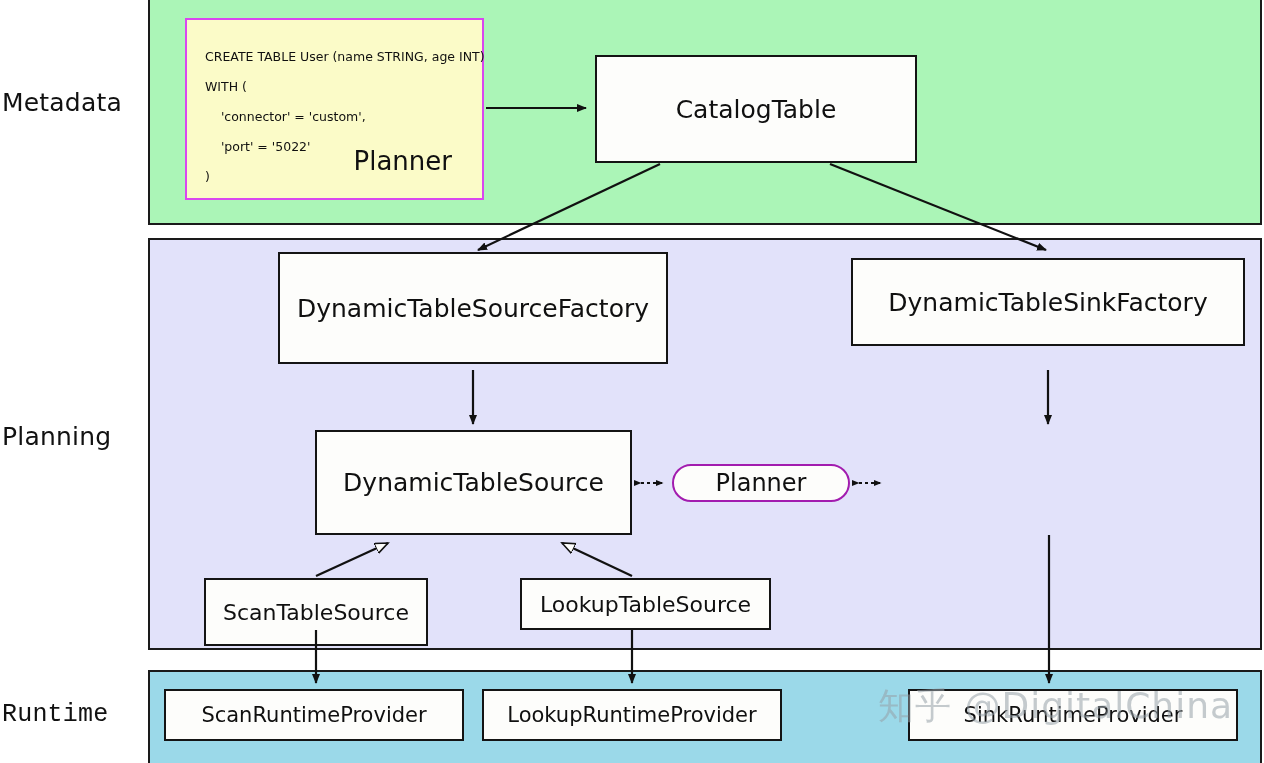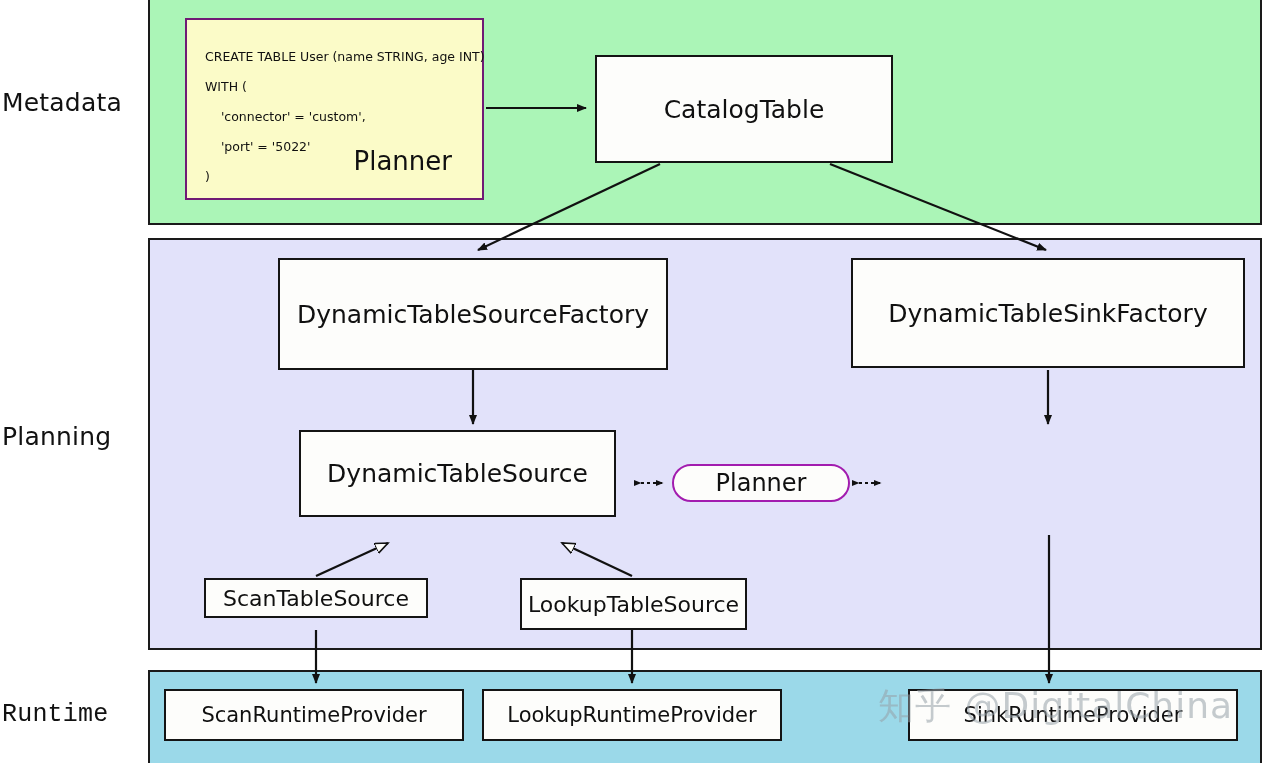--- a/index.html
+++ b/index.html
@@ -59,7 +59,7 @@
     position: absolute;
     left: 185px; top: 18px; width: 299px; height: 182px;
     background: #FBFBC8;
-    border: 2px solid #701a75;
+    border: 2px solid #d946ef;
     box-sizing: border-box;
   }
   .catalog-ddl {

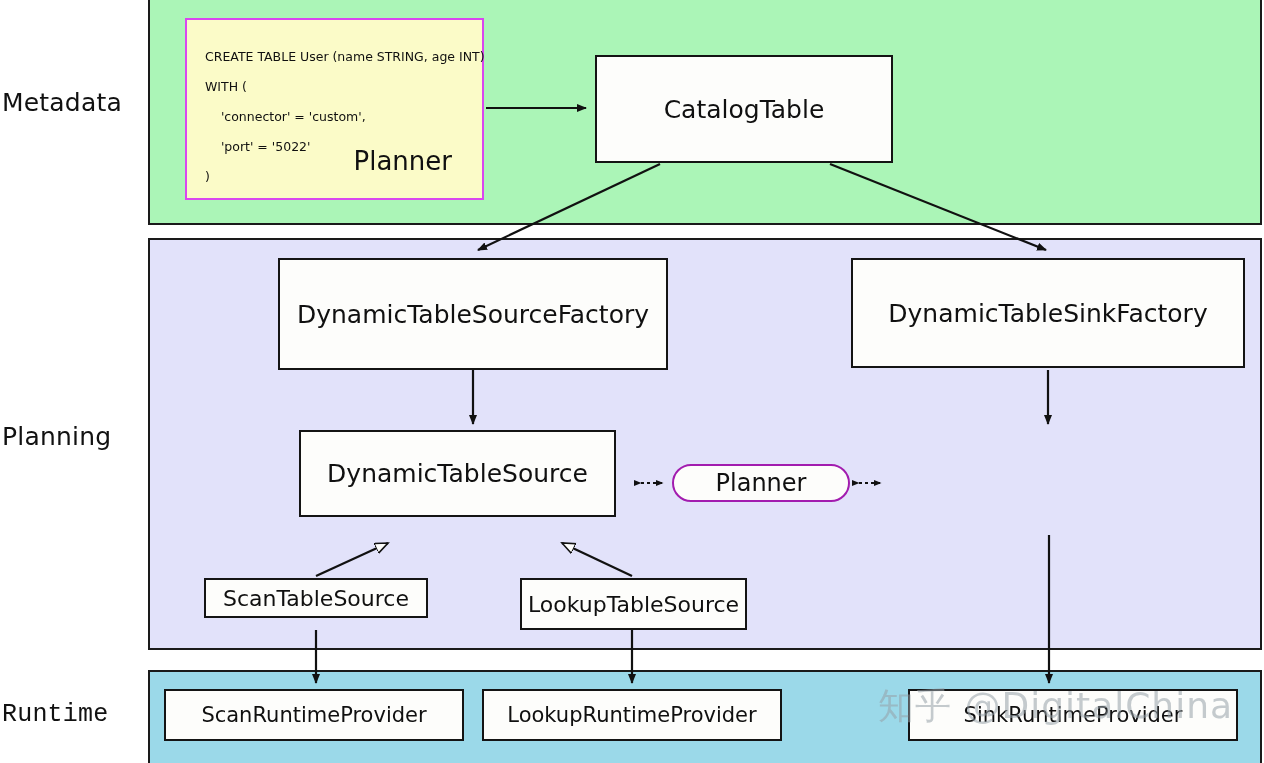--- a/index.html
+++ b/index.html
@@ -77,7 +77,7 @@
     color: #101010;
   }
 
-  .n-catalogtable        { left: 595px;  top: 55px;  width: 298px; height: 108px; }
+  .n-catalogtable        { left: 595px;  top: 55px;  width: 322px; height: 108px; }
 
   
   .n-sourcefactory       { left: 278px;  top: 258px; width: 390px; height: 112px; }

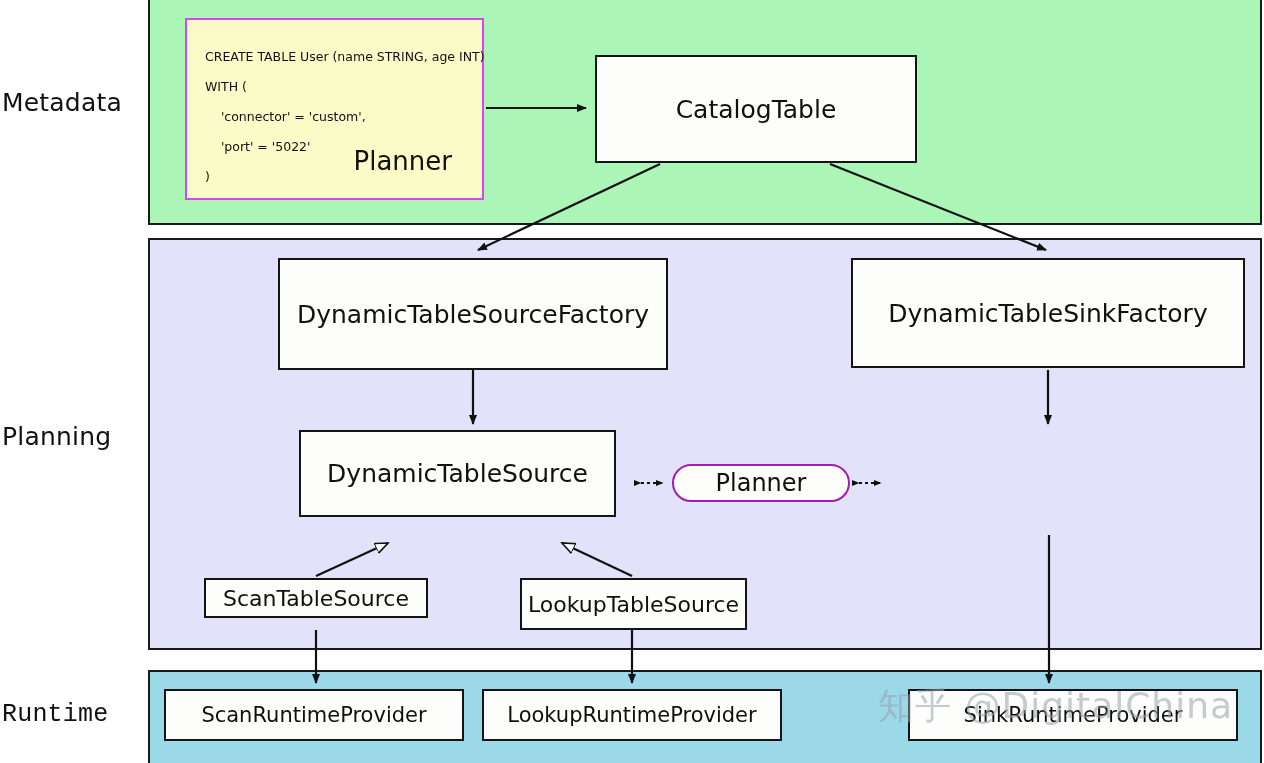--- a/index.html
+++ b/index.html
@@ -80,7 +80,7 @@
   .n-catalogtable        { left: 595px;  top: 55px;  width: 322px; height: 108px; }
 
   
-  .n-sourcefactory       { left: 278px;  top: 258px; width: 390px; height: 112px; }
+  .n-sourcefactory       { left: 278px;  top: 252px; width: 390px; height: 112px; }
   .n-sinkfactory         { left: 851px;  top: 258px; width: 394px; height: 110px; }
   .n-dynsource           { left: 299px;  top: 430px; width: 317px; height: 87px; }
   .n-dynsink             { left: 890px;  top: 430px; width: 317px; height: 105px; }

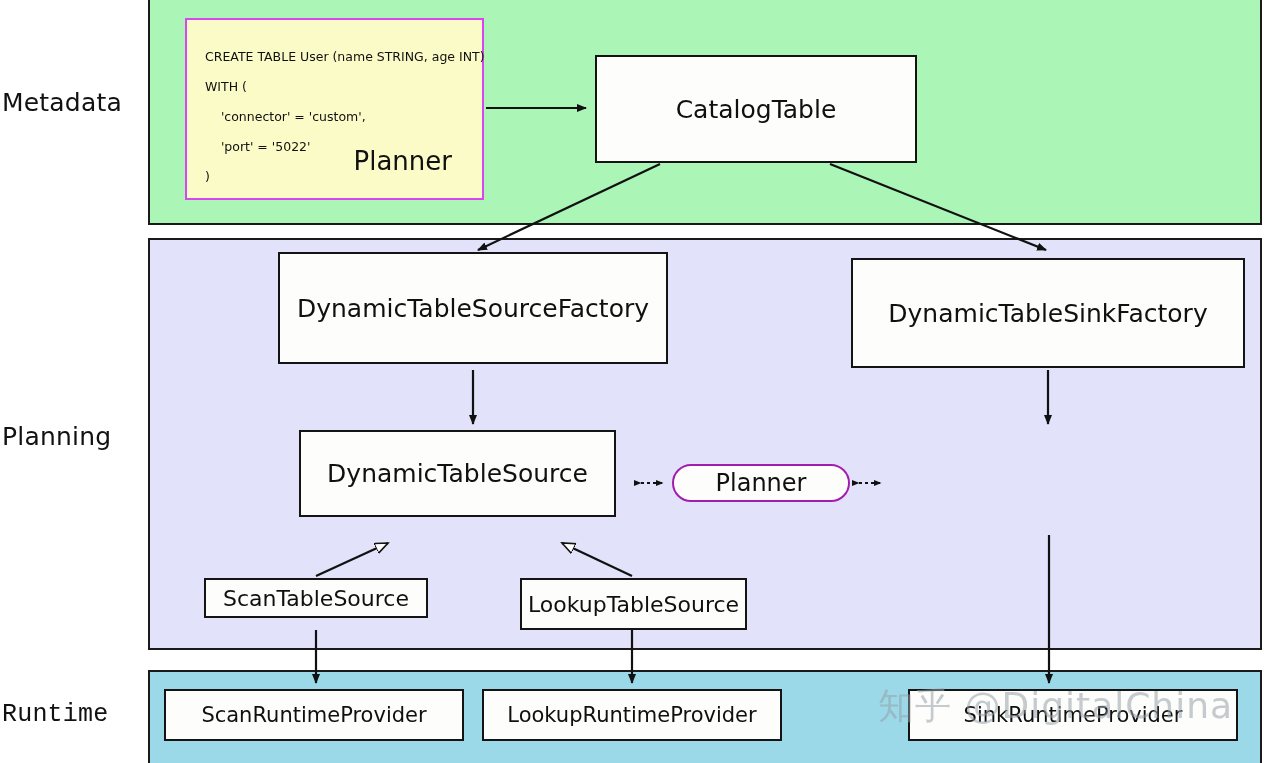--- a/index.html
+++ b/index.html
@@ -81,7 +81,7 @@
 
   
   .n-sourcefactory       { left: 278px;  top: 252px; width: 390px; height: 112px; }
-  .n-sinkfactory         { left: 851px;  top: 258px; width: 394px; height: 110px; }
+  .n-sinkfactory         { left: 851px;  top: 258px; width: 394px; height: 88px; }
   .n-dynsource           { left: 299px;  top: 430px; width: 317px; height: 87px; }
   .n-dynsink             { left: 890px;  top: 430px; width: 317px; height: 105px; }
   .n-scantablesource     { left: 204px;  top: 578px; width: 224px; height: 40px;  font-size: 22px; }

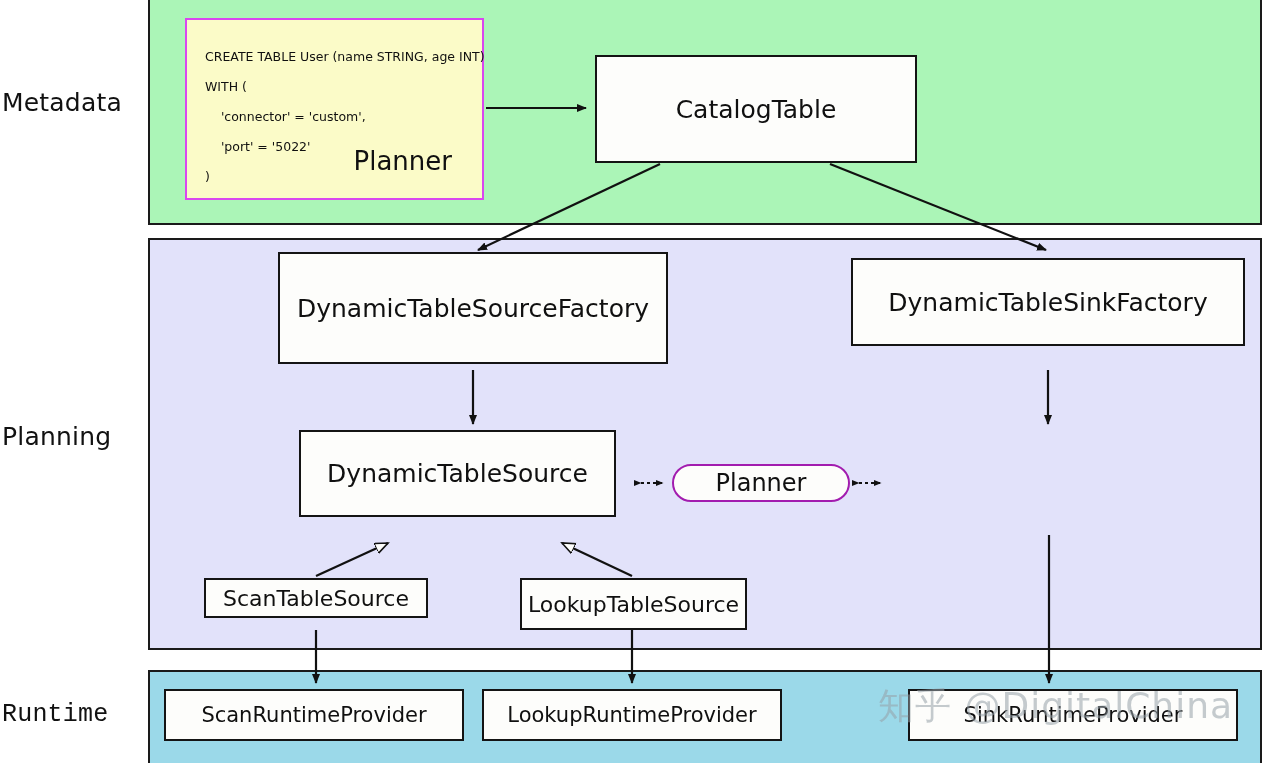--- a/index.html
+++ b/index.html
@@ -82,7 +82,7 @@
   
   .n-sourcefactory       { left: 278px;  top: 252px; width: 390px; height: 112px; }
   .n-sinkfactory         { left: 851px;  top: 258px; width: 394px; height: 88px; }
-  .n-dynsource           { left: 299px;  top: 430px; width: 317px; height: 87px; }
+  .n-dynsource           { left: 315px;  top: 430px; width: 317px; height: 105px; }
   .n-dynsink             { left: 890px;  top: 430px; width: 317px; height: 105px; }
   .n-scantablesource     { left: 204px;  top: 578px; width: 224px; height: 40px;  font-size: 22px; }
   .n-lookuptablesource   { left: 520px;  top: 578px; width: 227px; height: 52px;  font-size: 22px; }

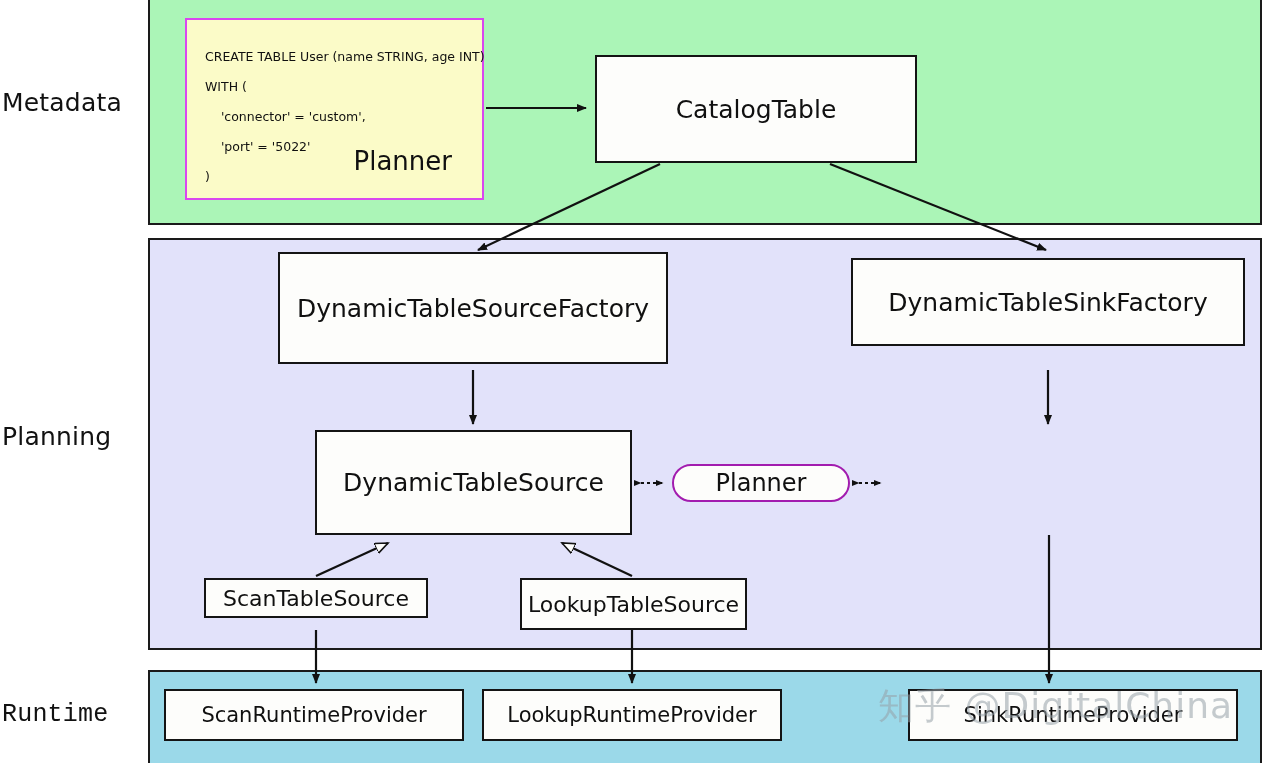--- a/index.html
+++ b/index.html
@@ -84,7 +84,7 @@
   .n-sinkfactory         { left: 851px;  top: 258px; width: 394px; height: 88px; }
   .n-dynsource           { left: 315px;  top: 430px; width: 317px; height: 105px; }
   .n-dynsink             { left: 890px;  top: 430px; width: 317px; height: 105px; }
-  .n-scantablesource     { left: 204px;  top: 578px; width: 224px; height: 40px;  font-size: 22px; }
+  .n-scantablesource     { left: 204px;  top: 578px; width: 224px; height: 68px;  font-size: 22px; }
   .n-lookuptablesource   { left: 520px;  top: 578px; width: 227px; height: 52px;  font-size: 22px; }
 
   .planner {

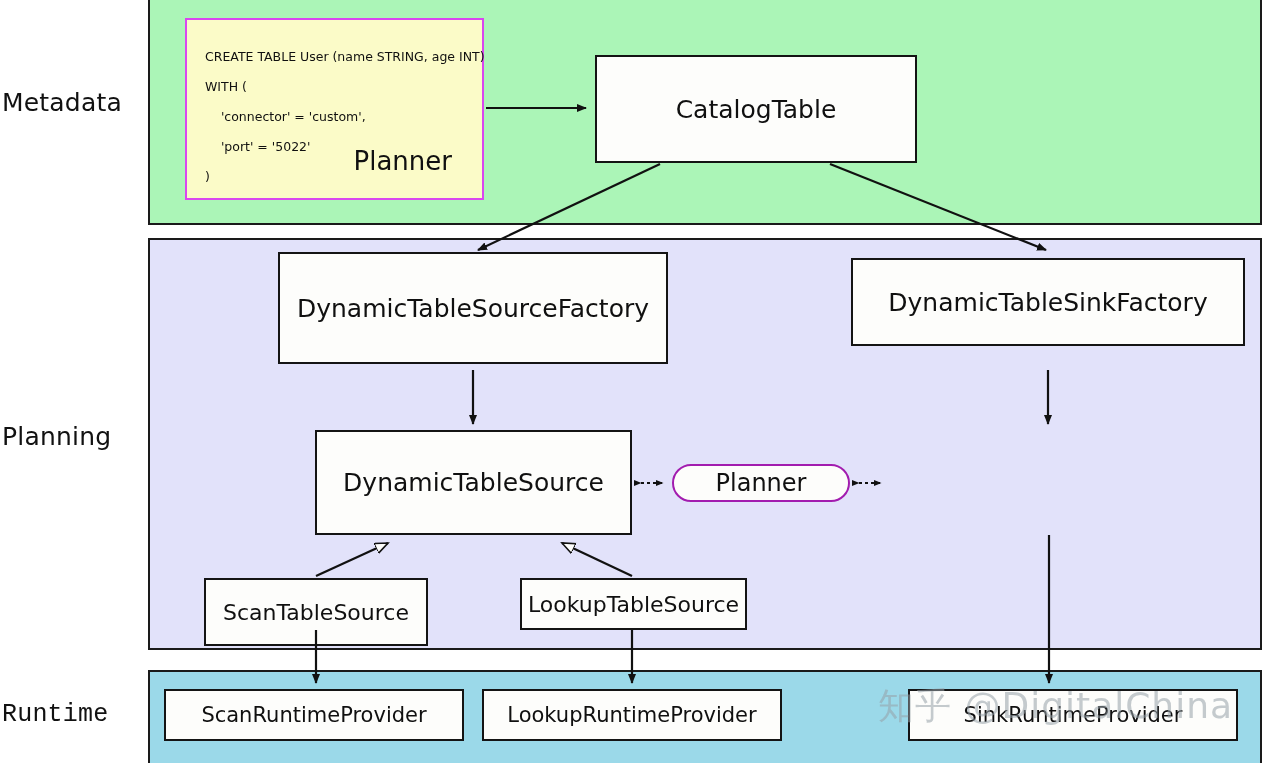--- a/index.html
+++ b/index.html
@@ -85,7 +85,7 @@
   .n-dynsource           { left: 315px;  top: 430px; width: 317px; height: 105px; }
   .n-dynsink             { left: 890px;  top: 430px; width: 317px; height: 105px; }
   .n-scantablesource     { left: 204px;  top: 578px; width: 224px; height: 68px;  font-size: 22px; }
-  .n-lookuptablesource   { left: 520px;  top: 578px; width: 227px; height: 52px;  font-size: 22px; }
+  .n-lookuptablesource   { left: 520px;  top: 578px; width: 251px; height: 52px;  font-size: 22px; }
 
   .planner {
     position: absolute;

